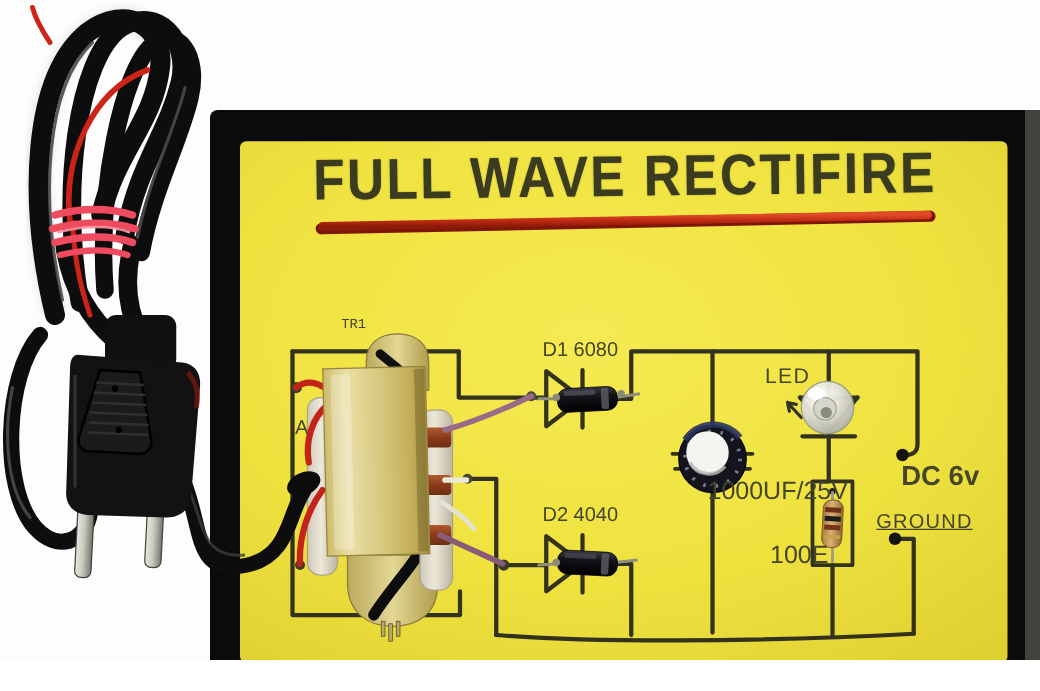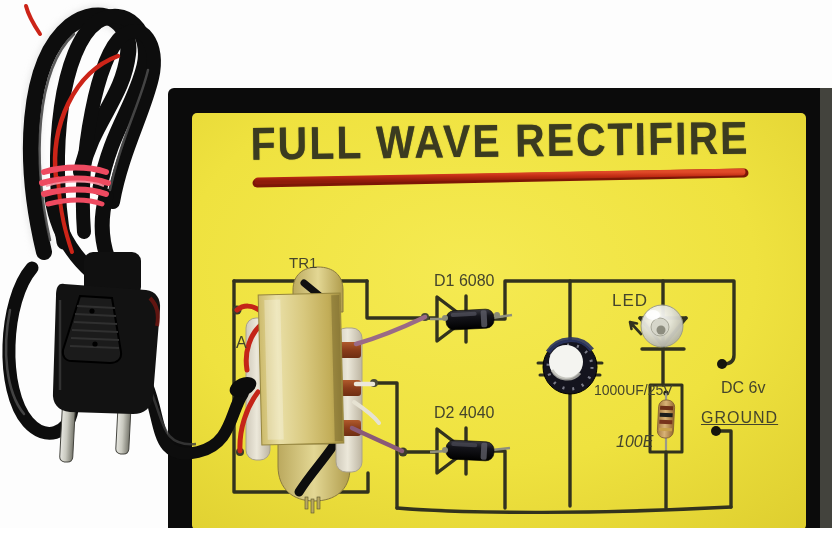--- a/index.html
+++ b/index.html
@@ -12,7 +12,7 @@
          font-size:41px;font-weight:700;letter-spacing:2px;color:#3b3b20;
          transform:rotate(-0.7deg) scale(1.0,1.12);transform-origin:center;
          text-shadow:0 0 1px rgba(40,40,20,.6);}
-  .tr1{left:289px;top:254px;font-size:15px;}
+  .tr1{left:273px;top:254px;font-size:11px;font-family:Liberation Mono, monospace;}
   .aLbl{left:236px;top:334px;font-size:16px;}
   .d1{left:434px;top:272px;font-size:16px;}
   .d2{left:434px;top:404px;font-size:16px;}

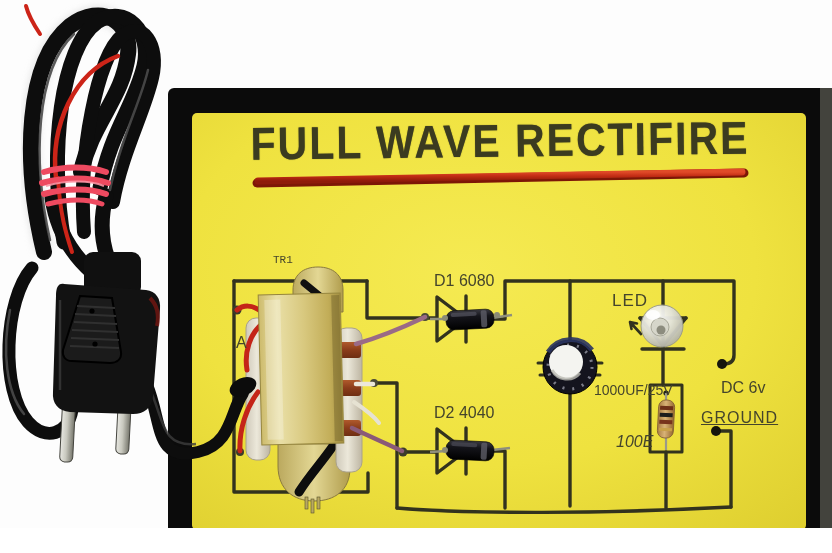--- a/index.html
+++ b/index.html
@@ -17,7 +17,7 @@
   .d1{left:434px;top:272px;font-size:16px;}
   .d2{left:434px;top:404px;font-size:16px;}
   .led{left:612px;top:291px;font-size:17px;letter-spacing:1px;}
-  .cap{left:594px;top:382px;font-size:14px;}
+  .cap{left:566px;top:382px;font-size:20px;}
   .res{left:616px;top:433px;font-size:16px;font-style:italic;}
   .dc{left:721px;top:379px;font-size:16px;}
   .gnd{left:701px;top:409px;font-size:16px;letter-spacing:1px;text-decoration:underline;}

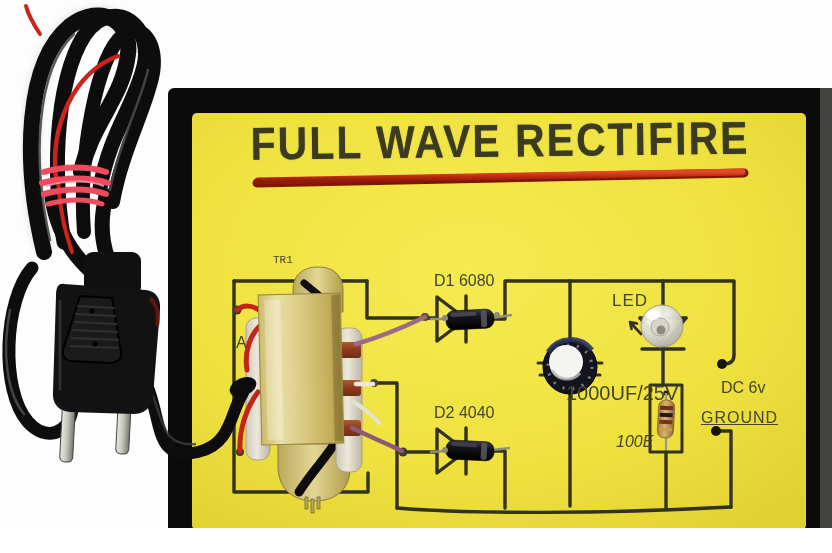--- a/index.html
+++ b/index.html
@@ -19,7 +19,7 @@
   .led{left:612px;top:291px;font-size:17px;letter-spacing:1px;}
   .cap{left:566px;top:382px;font-size:20px;}
   .res{left:616px;top:433px;font-size:16px;font-style:italic;}
-  .dc{left:721px;top:379px;font-size:16px;}
+  .dc{left:721px;top:368px;font-size:22px;font-weight:bold;}
   .gnd{left:701px;top:409px;font-size:16px;letter-spacing:1px;text-decoration:underline;}
 </style>
 </head>

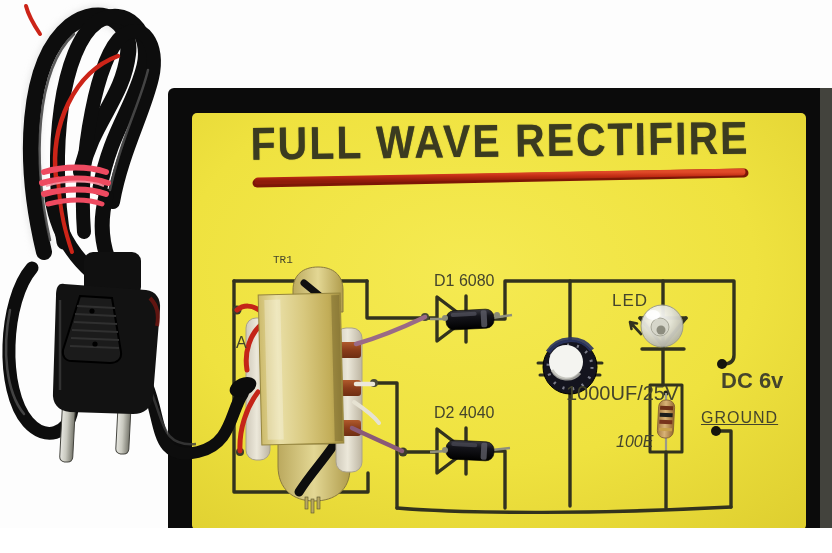--- a/index.html
+++ b/index.html
@@ -18,7 +18,7 @@
   .d2{left:434px;top:404px;font-size:16px;}
   .led{left:612px;top:291px;font-size:17px;letter-spacing:1px;}
   .cap{left:566px;top:382px;font-size:20px;}
-  .res{left:616px;top:433px;font-size:16px;font-style:italic;}
+  .res{left:616px;top:433px;font-size:20px;}
   .dc{left:721px;top:368px;font-size:22px;font-weight:bold;}
   .gnd{left:701px;top:409px;font-size:16px;letter-spacing:1px;text-decoration:underline;}
 </style>

